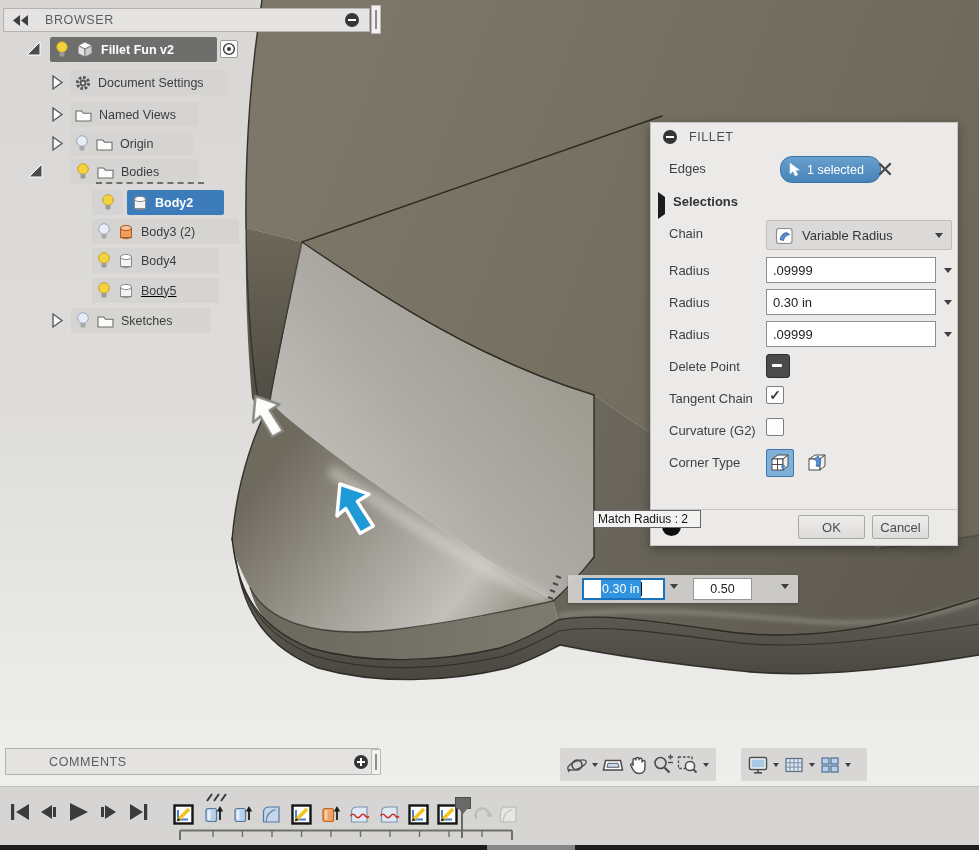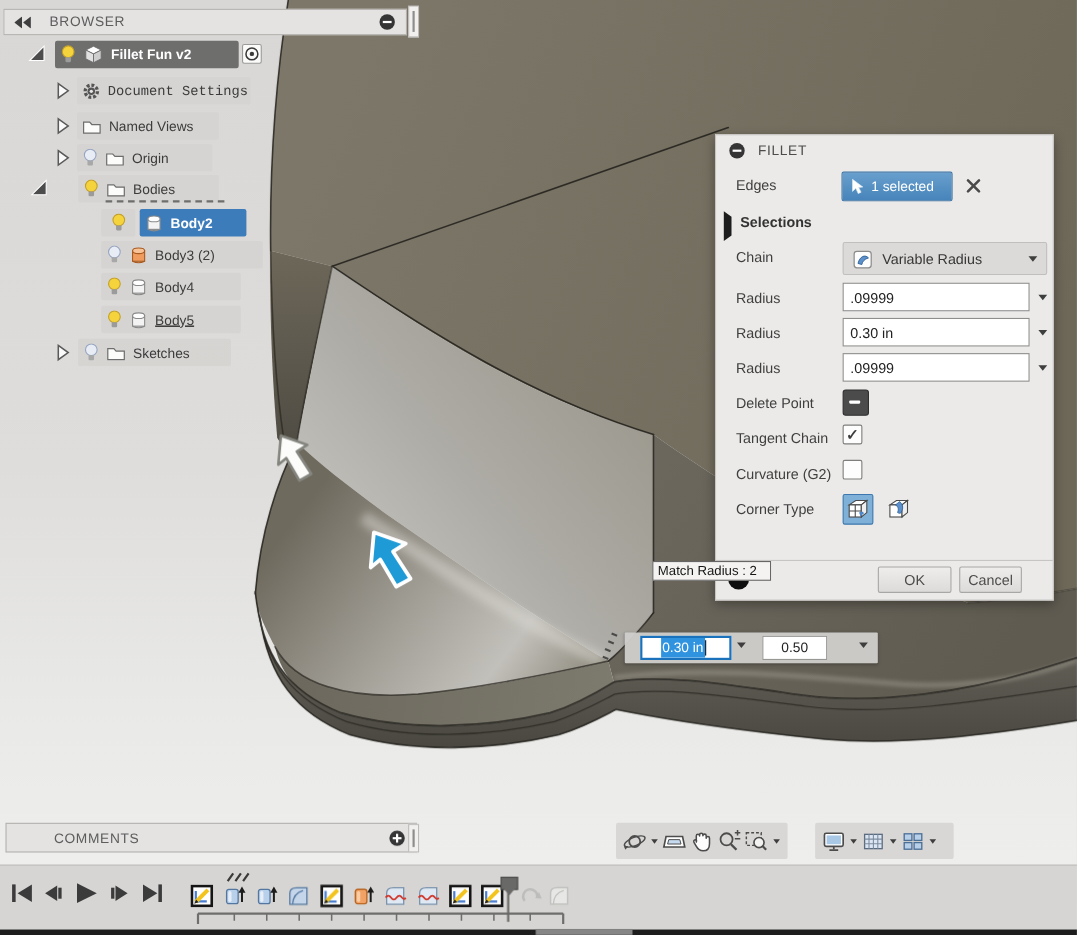--- a/index.html
+++ b/index.html
@@ -228,7 +228,7 @@
             <polygon points="3,2 12,8.5 3,15" fill="#fafafa" stroke="#5a5a5a" stroke-width="1.4"></polygon>
           </svg>
       </span>
-      <div class="pill" style="position:absolute;left:70px;width:158px;font-family:Liberation Mono, monospace;">
+      <div class="pill" style="position:absolute;left:70px;width:158px;">
         <span>
             <svg width="16" height="16">
               <circle cx="8" cy="8" r="5.6" fill="none" stroke="#555" stroke-width="3" stroke-dasharray="2.6 1.7"></circle>

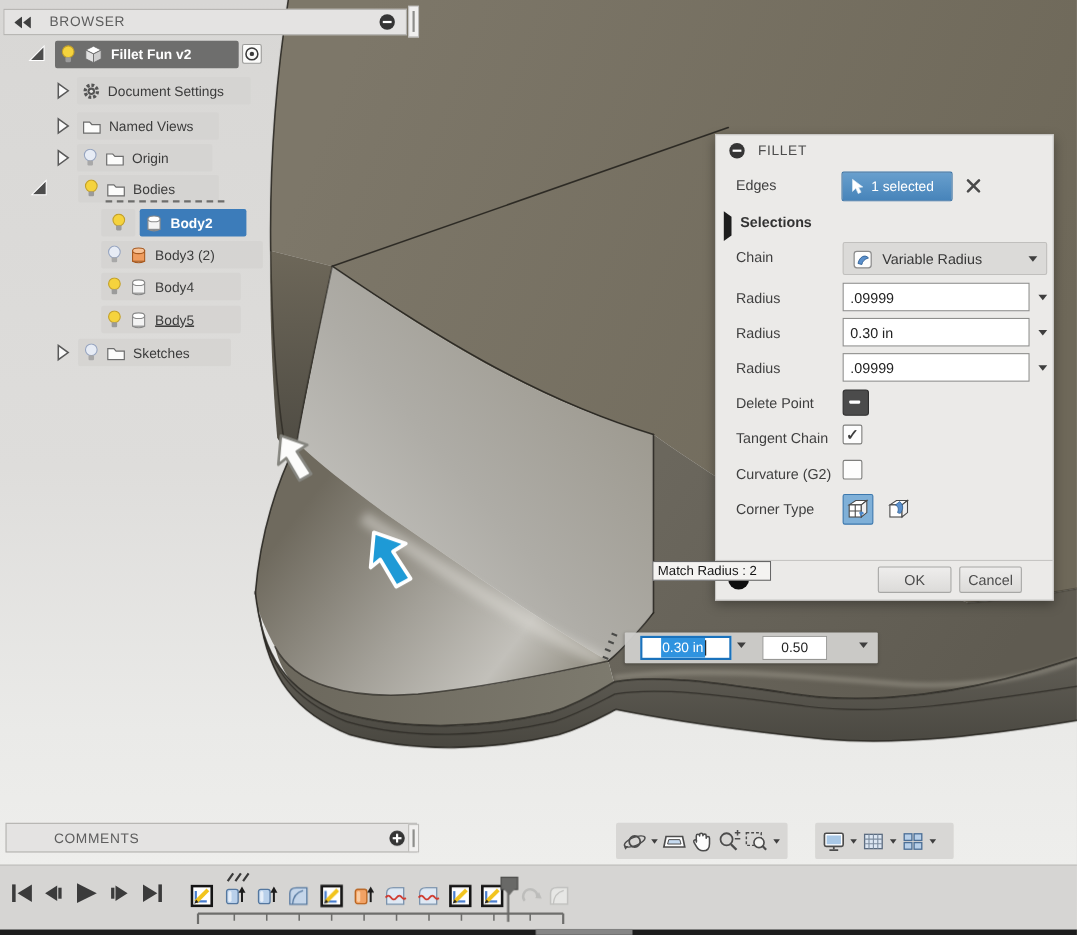--- a/index.html
+++ b/index.html
@@ -32,7 +32,7 @@
   .dlg-hdr{position:absolute;left:0;top:0;right:0;height:27px;display:flex;align-items:center;gap:12px;padding-left:12px;}
   .dlg-hdr .t{font-size:12.5px;color:#4c4c4c;letter-spacing:.6px;}
   .dlg-row-label{position:absolute;left:18px;font-size:13px;color:#3f3f3f;white-space:nowrap;}
-  .blue-btn{position:absolute;left:114px;width:101px;height:27px;background:linear-gradient(#689fcd,#4784ba);border:1px solid #3c74a6;border-radius:2px;display:flex;align-items:center;gap:6px;padding-left:7px;box-sizing:border-box;}
+  .blue-btn{position:absolute;left:129px;width:101px;height:27px;background:linear-gradient(#689fcd,#4784ba);border:1px solid #3c74a6;border-radius:12px;display:flex;align-items:center;gap:6px;padding-left:7px;box-sizing:border-box;}
   .blue-btn .v{color:#fff;font-size:12.5px;}
   .x-btn{position:absolute;width:16px;height:16px;}
   .sel-tri{width:0;height:0;border-left:7px solid #1d1d1d;border-top:5px solid transparent;border-bottom:5px solid transparent;}

